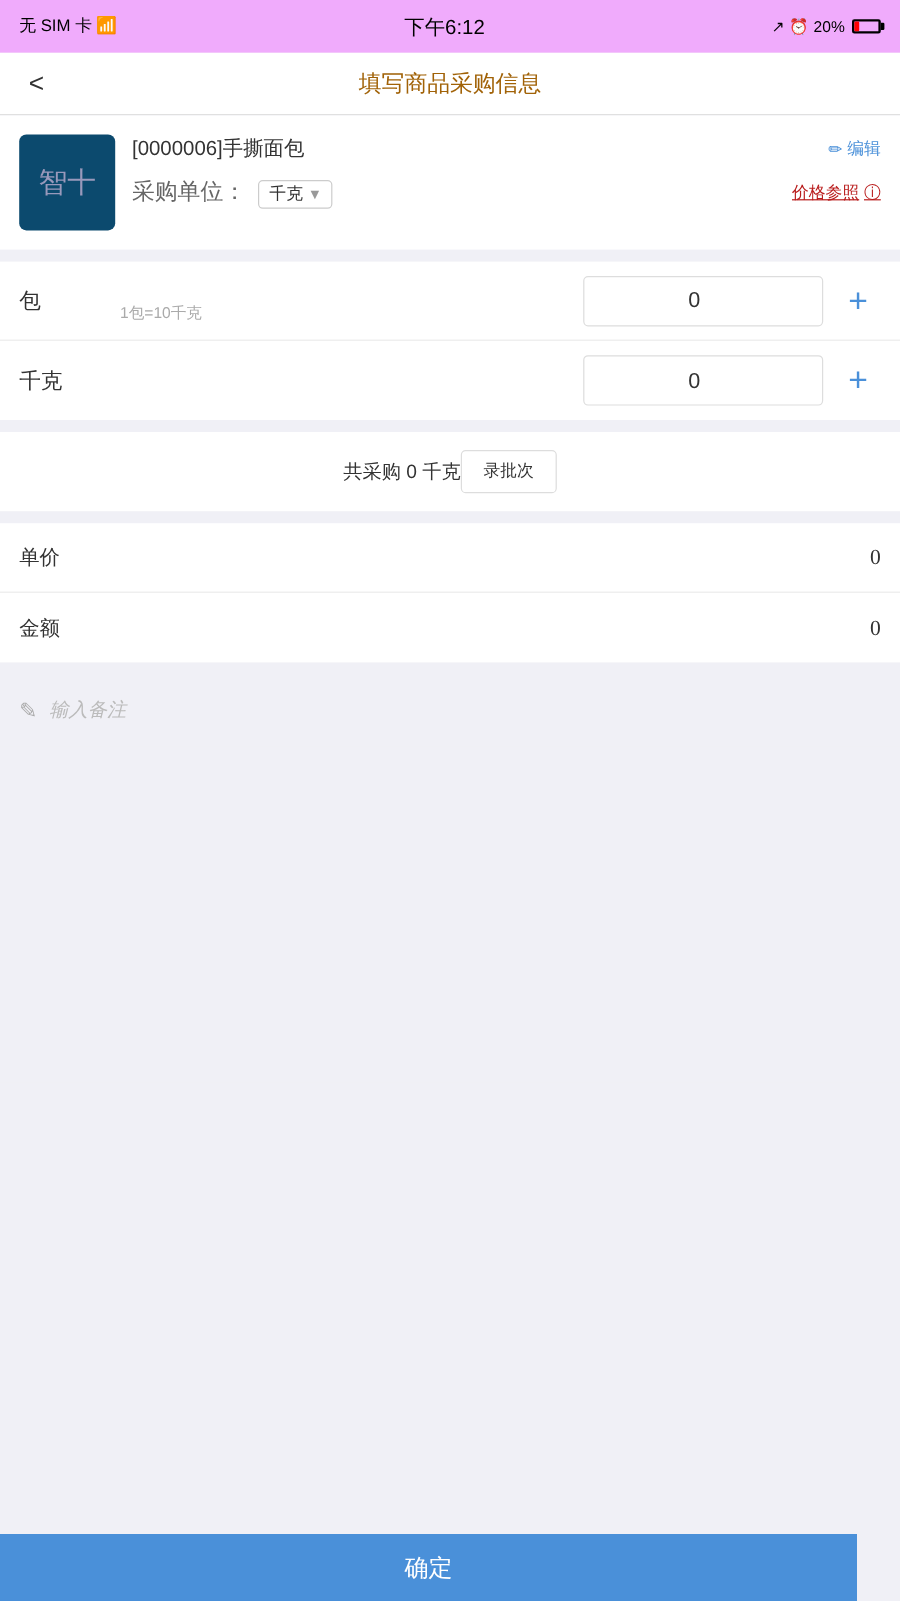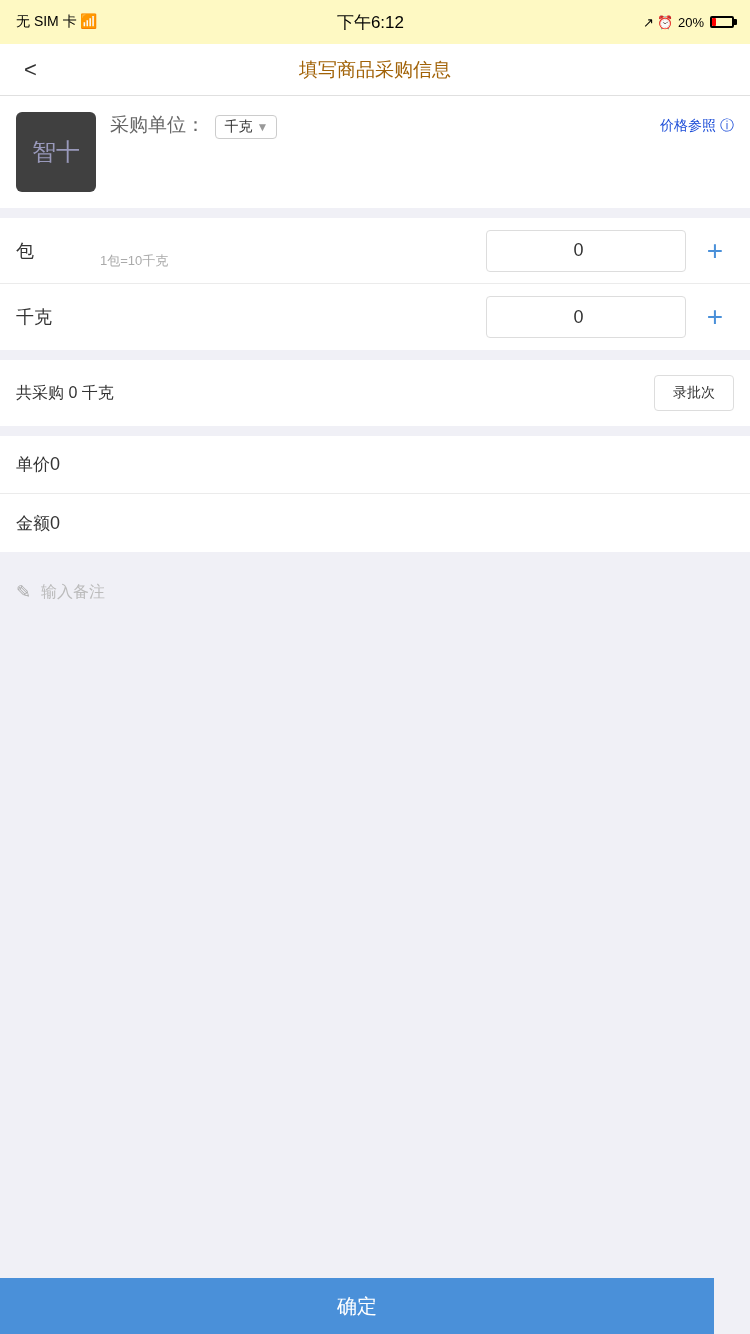--- a/index.html
+++ b/index.html
@@ -15,7 +15,7 @@
 
     
     .status-bar {
-      background: #fef9c3;
+      background: #f0abfc;
       height: 44px;
       display: flex;
       align-items: center;

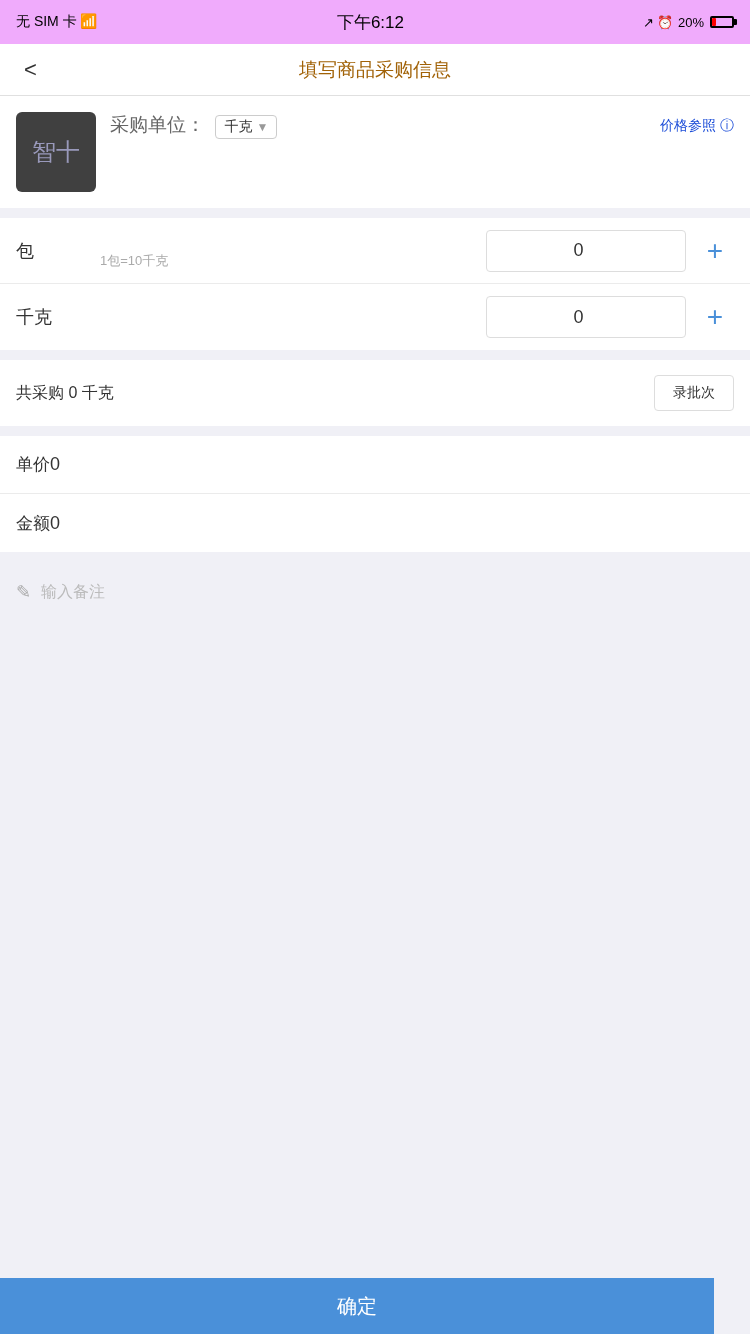--- a/index.html
+++ b/index.html
@@ -295,6 +295,15 @@
     <span class="product-image-logo">智十</span>
   </div>
   <div class="product-info">
+    <div class="product-name-row">
+      <span class="product-name">
+        <span>[0000006]</span><span>手撕面包</span>
+      </span>
+      <span class="edit-btn">
+        <span>✏</span>
+        <span>编辑</span>
+      </span>
+    </div>
     <div class="product-unit-row">
       <div>
         <span class="unit-label">采购单位：</span>

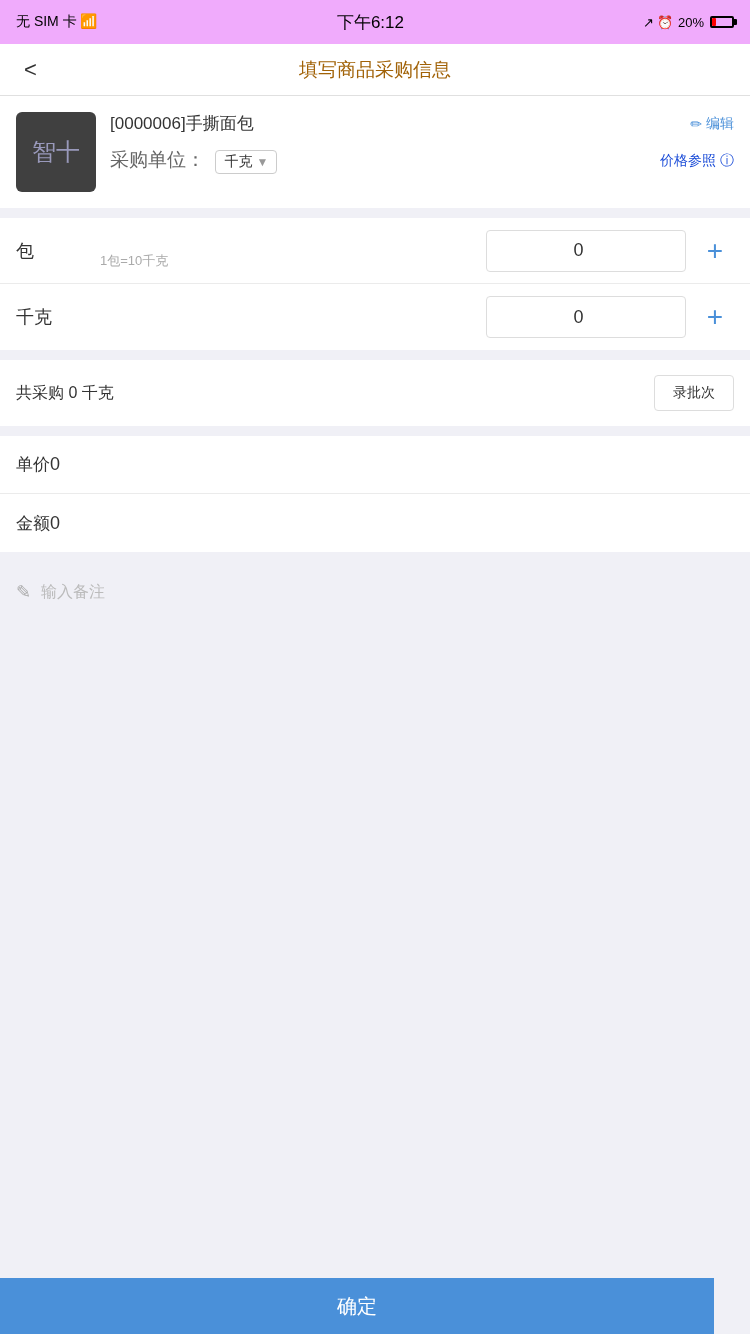--- a/index.html
+++ b/index.html
@@ -88,7 +88,7 @@
     }
     .product-image {
       width: 80px; height: 80px;
-      background: #404040;
+      background: #0c4a6e;
       border-radius: 6px;
       display: flex;
       align-items: center;

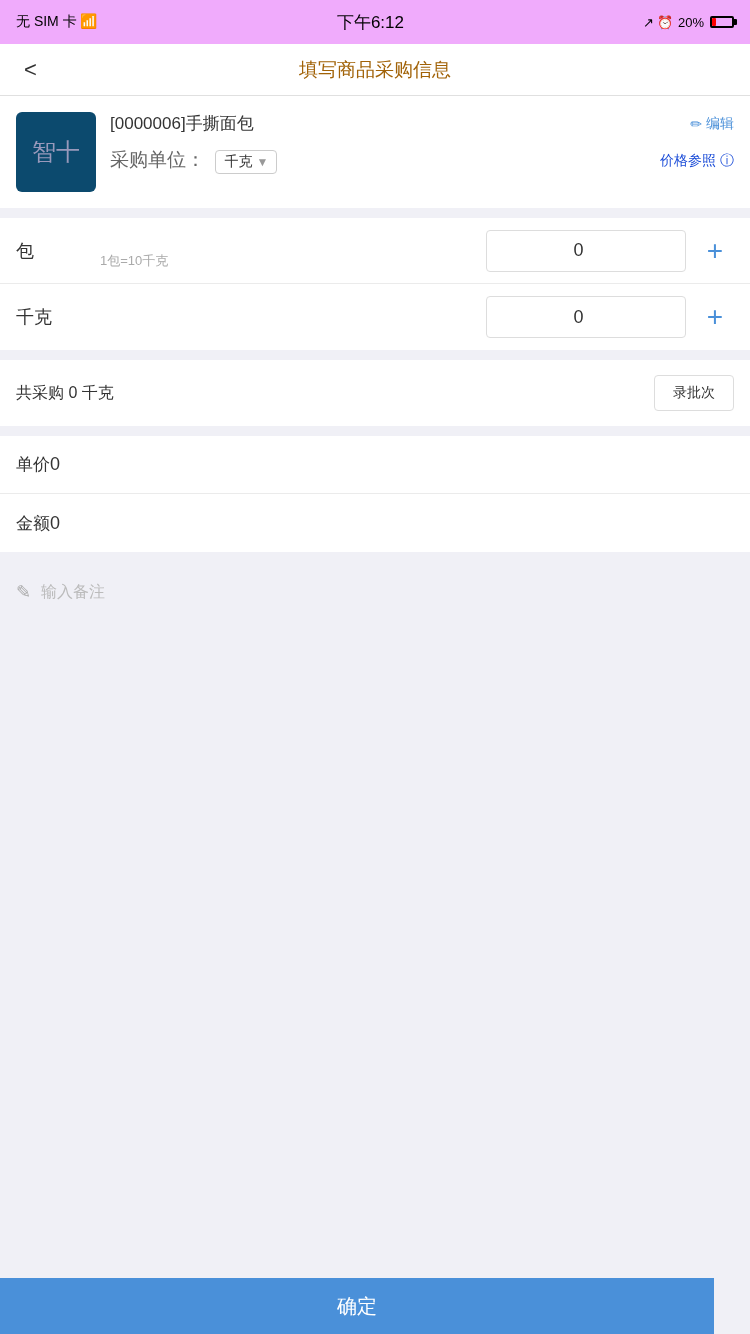--- a/index.html
+++ b/index.html
@@ -138,11 +138,12 @@
     }
     .unit-selector-arrow { margin-left: 4px; color: #999; font-size: 12px; }
     .price-ref {
-      color: #1d4ed8;
+      color: #b91c1c;
       font-size: 14px;
       display: flex;
       gap: 4px;
       cursor: pointer;
+      text-decoration: underline;
     }
 
     

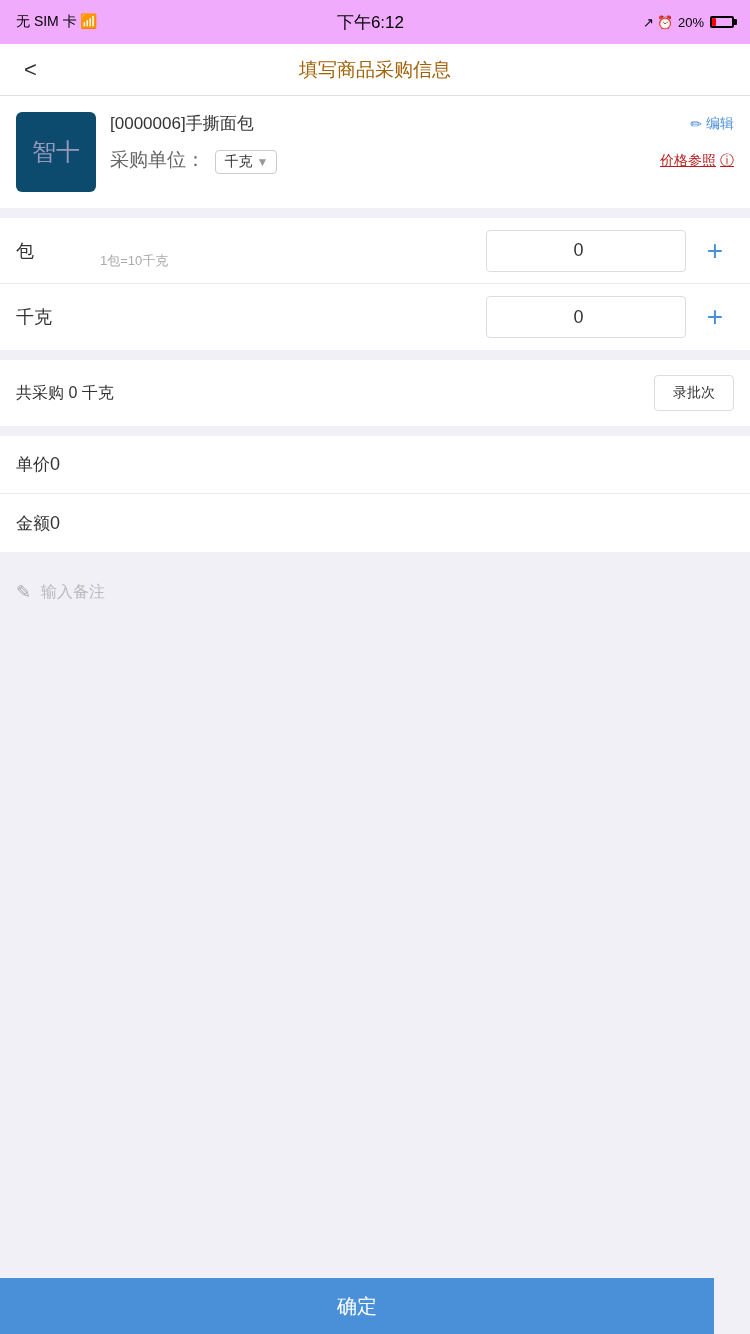--- a/index.html
+++ b/index.html
@@ -202,7 +202,7 @@
       height: 66px;
       display: flex;
       align-items: center;
-      justify-content: space-between;
+      justify-content: center;
       margin-bottom: 10px;
     }
     .summary-text {

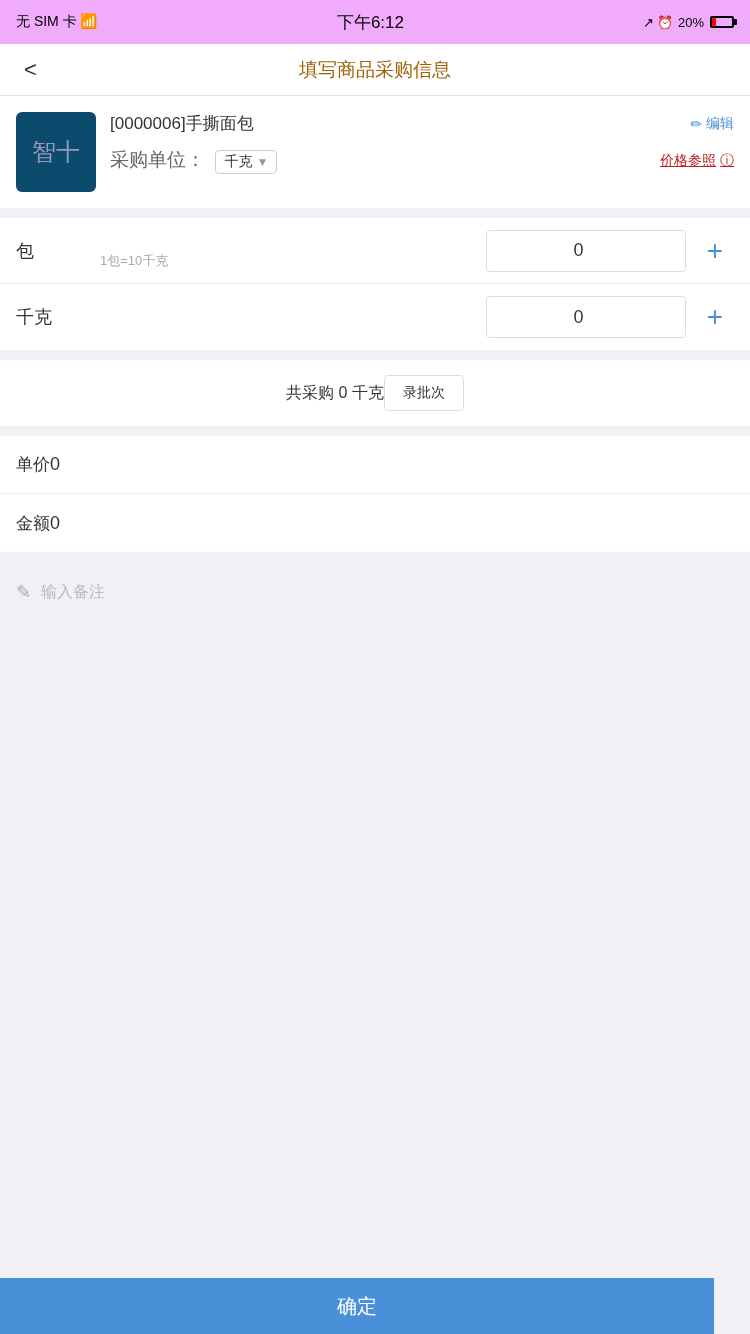--- a/index.html
+++ b/index.html
@@ -227,9 +227,11 @@
     .price-row {
       display: flex;
       align-items: center;
+      justify-content: space-between;
       padding: 0 16px;
       height: 58px;
       border-bottom: 1px solid #ebebeb;
+      font-family: Liberation Serif, serif;
     }
     .price-row:last-child { border-bottom: none; }
     .price-label { font-size: 17px; color: #333; }

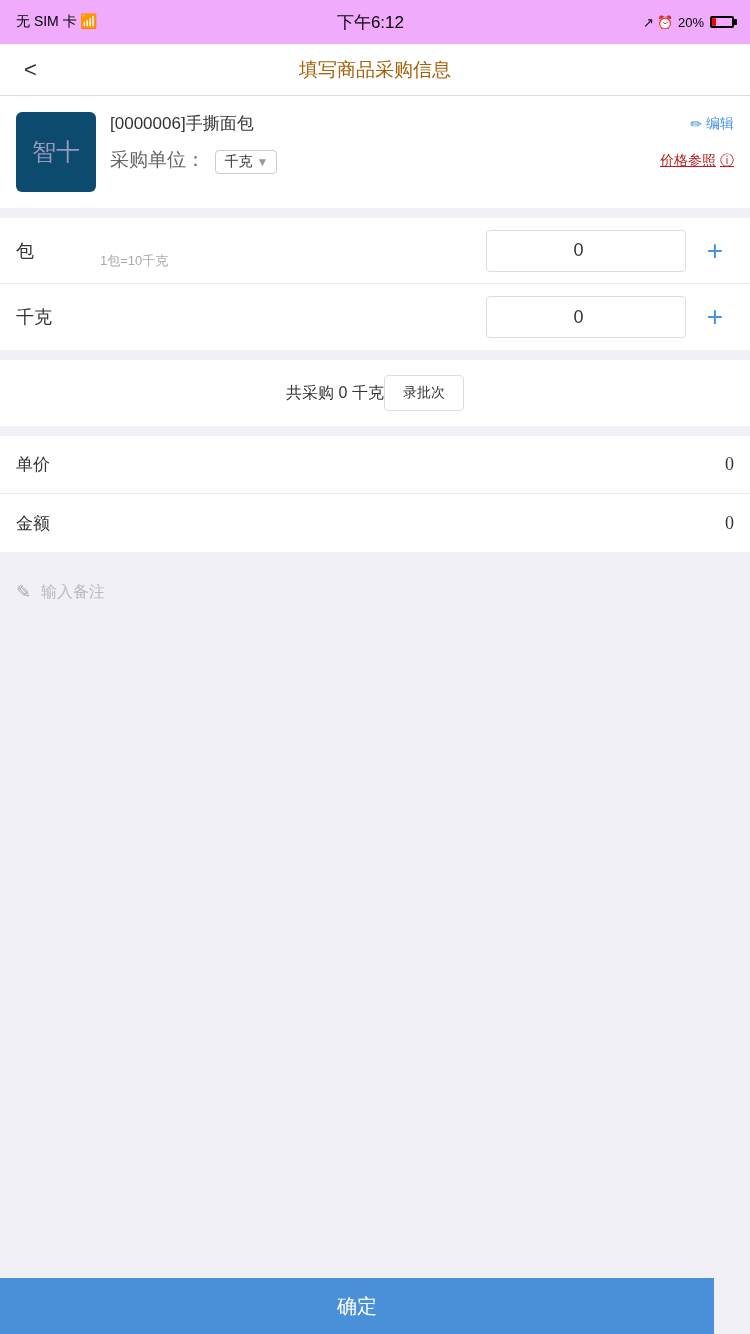--- a/index.html
+++ b/index.html
@@ -247,7 +247,7 @@
       min-height: 60px;
     }
     .note-icon { font-size: 18px; color: #aaa; }
-    .note-placeholder { font-size: 16px; color: #bbb; }
+    .note-placeholder { font-size: 16px; color: #bbb; font-style: italic; }
 
     
     .content-area {

